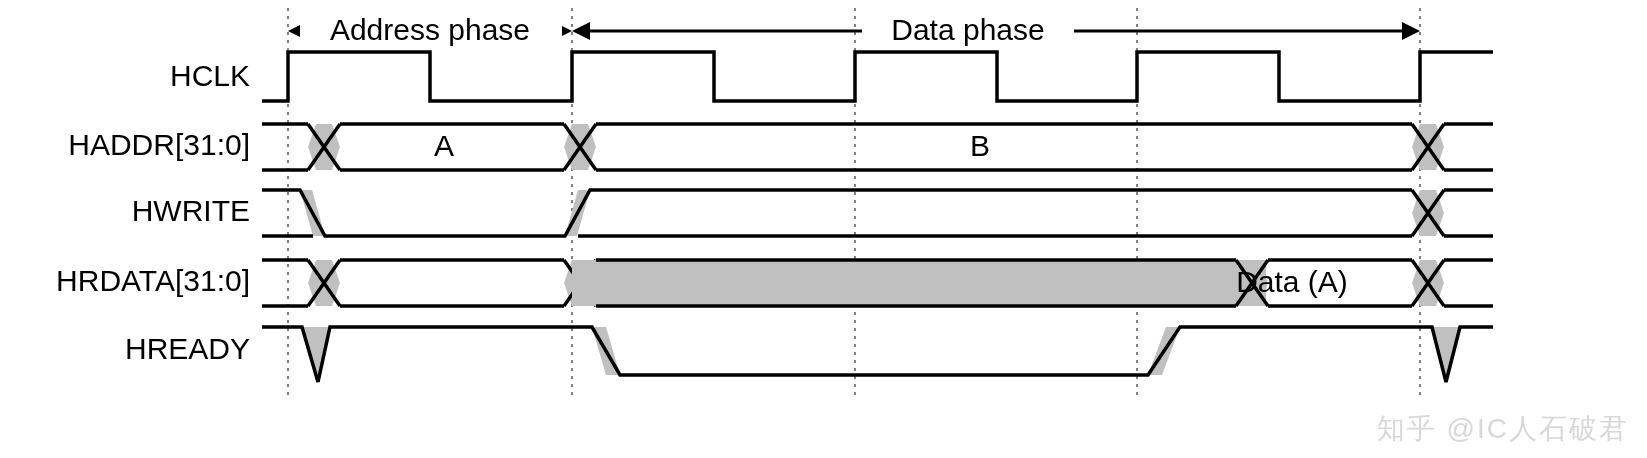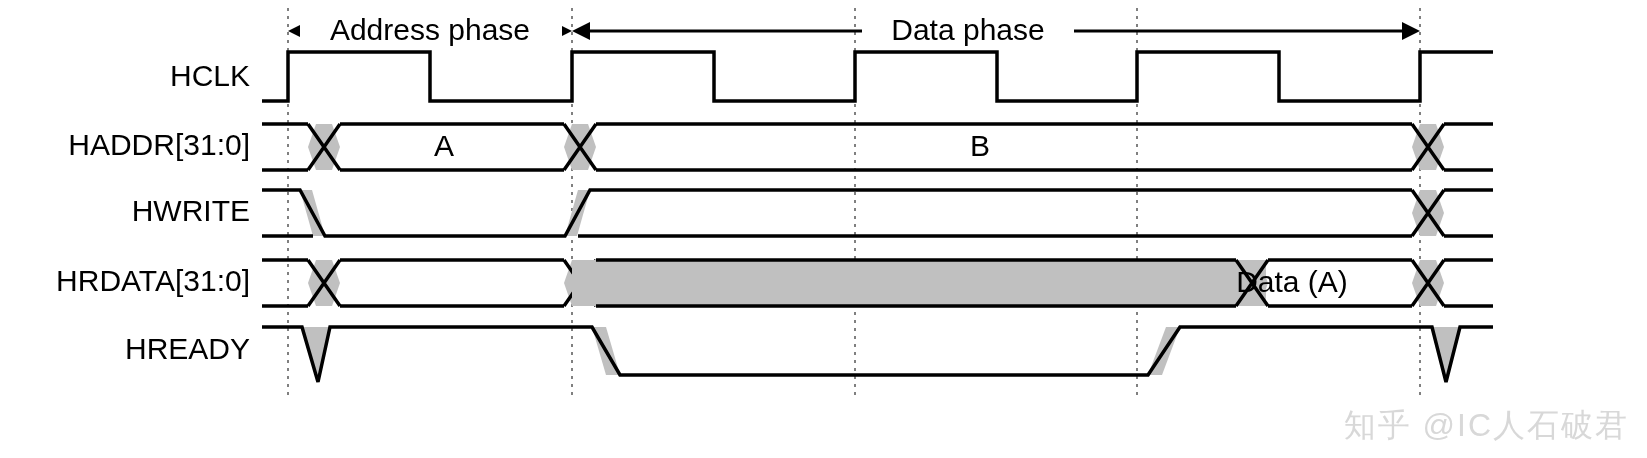--- a/index.html
+++ b/index.html
@@ -50,7 +50,7 @@
     right: 18px;
     bottom: 10px;
     font-family: "Liberation Sans", sans-serif;
-    font-size: 32px;
+    font-size: 28px;
     color: #d8d8d8;
     letter-spacing: 2px;
     white-space: nowrap;

